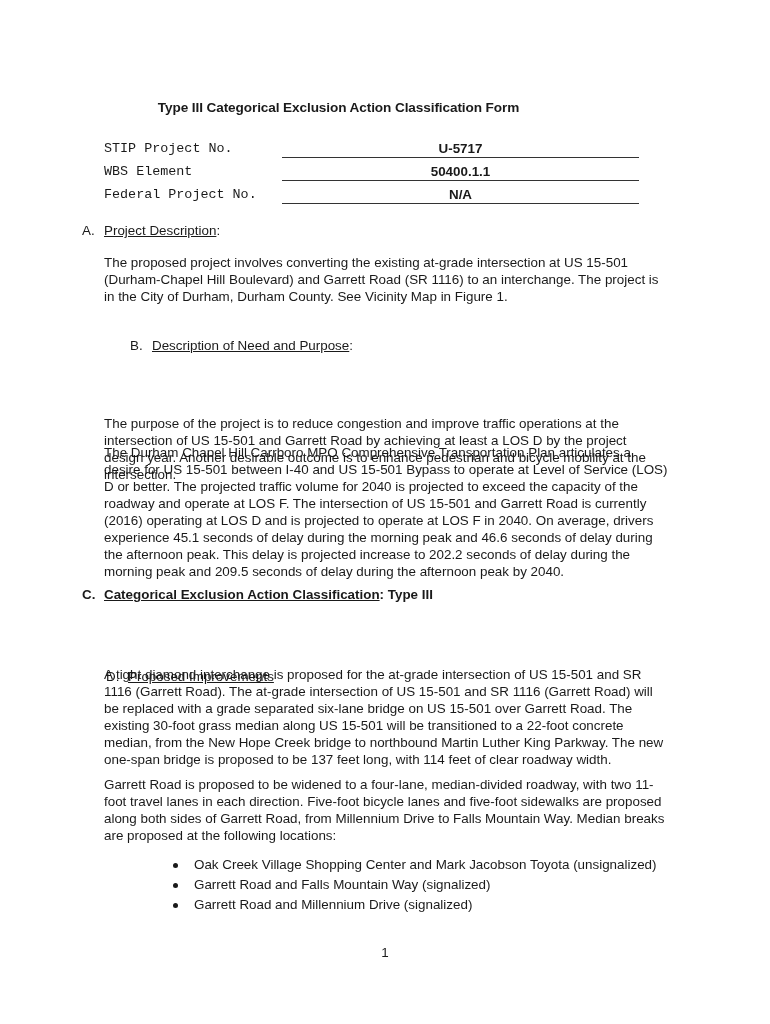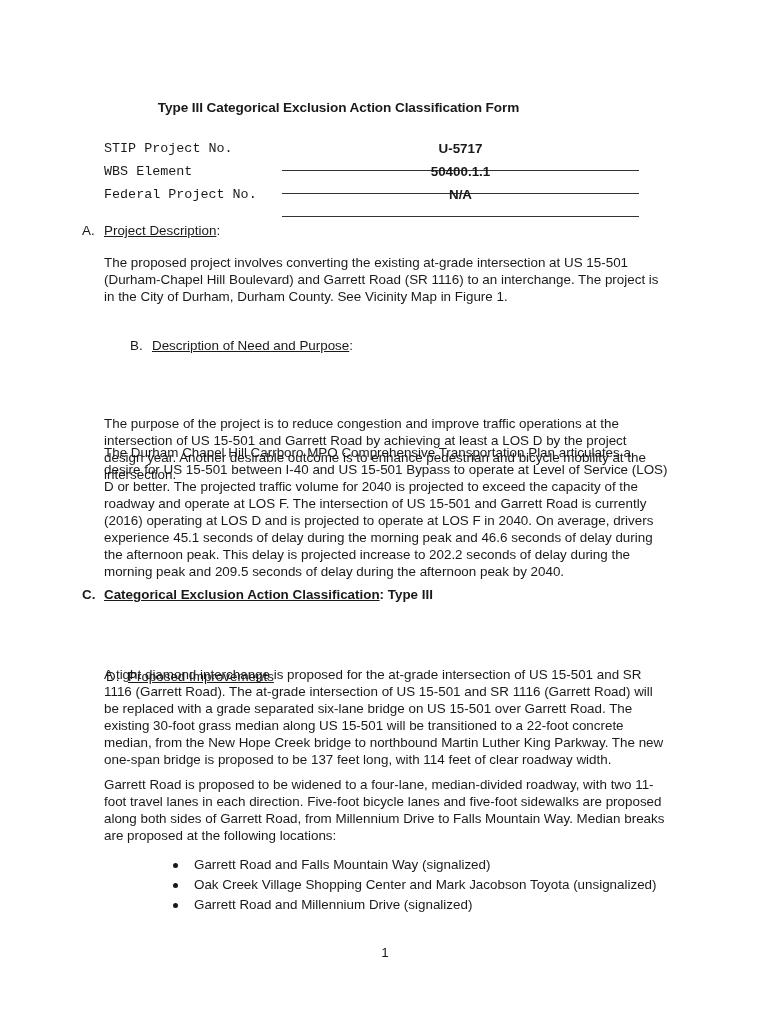--- a/index.html
+++ b/index.html
@@ -56,7 +56,7 @@
       font-size: 13.4px;
       height: 17px;
       border-bottom: 1.5px solid #333;
-      padding-bottom: 13px;
+      padding-bottom: 0;
     }
     .section-head {
       position: absolute;

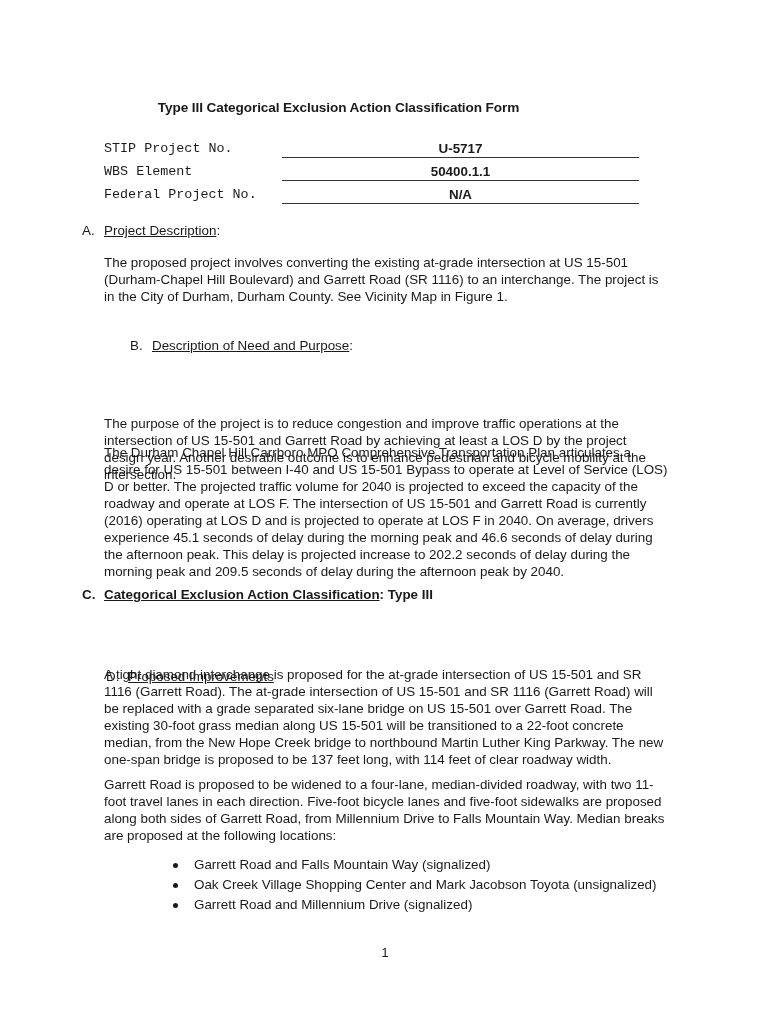--- a/index.html
+++ b/index.html
@@ -173,8 +173,8 @@
 are proposed at the following locations:</div>
 
   <ul class="bullets">
+    <li><span class="dot"></span><span>Oak Creek Village Shopping Center and Mark Jacobson Toyota (unsignalized)</span></li>
     <li><span class="dot"></span><span>Garrett Road and Falls Mountain Way (signalized)</span></li>
-    <li><span class="dot"></span><span>Oak Creek Village Shopping Center and Mark Jacobson Toyota (unsignalized)</span></li>
     <li><span class="dot"></span><span>Garrett Road and Millennium Drive (signalized)</span></li>
   </ul>
 

